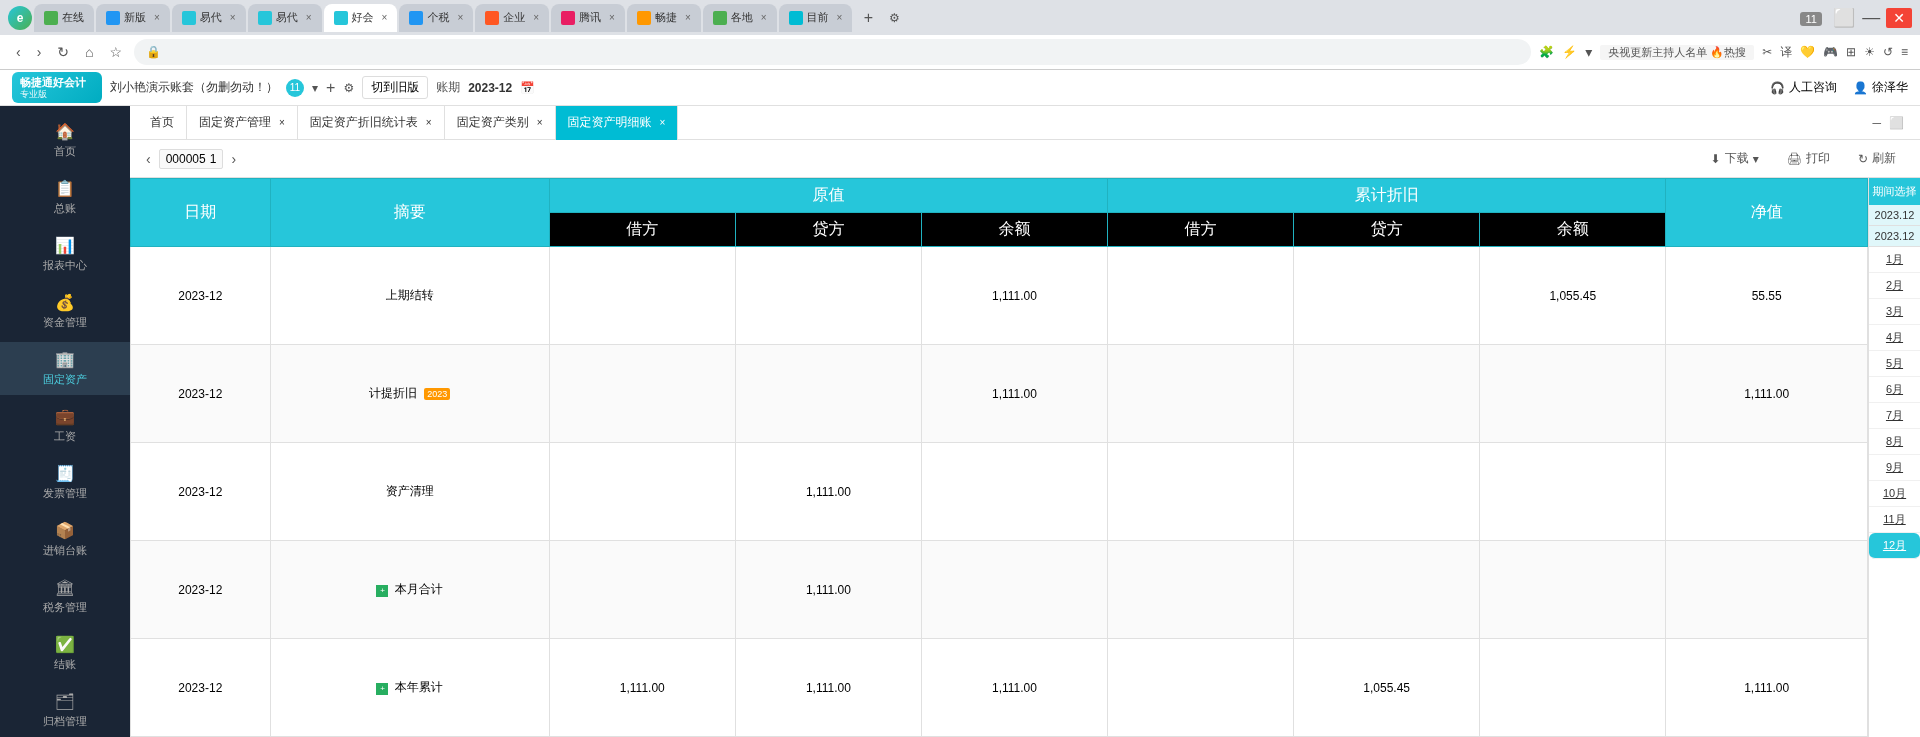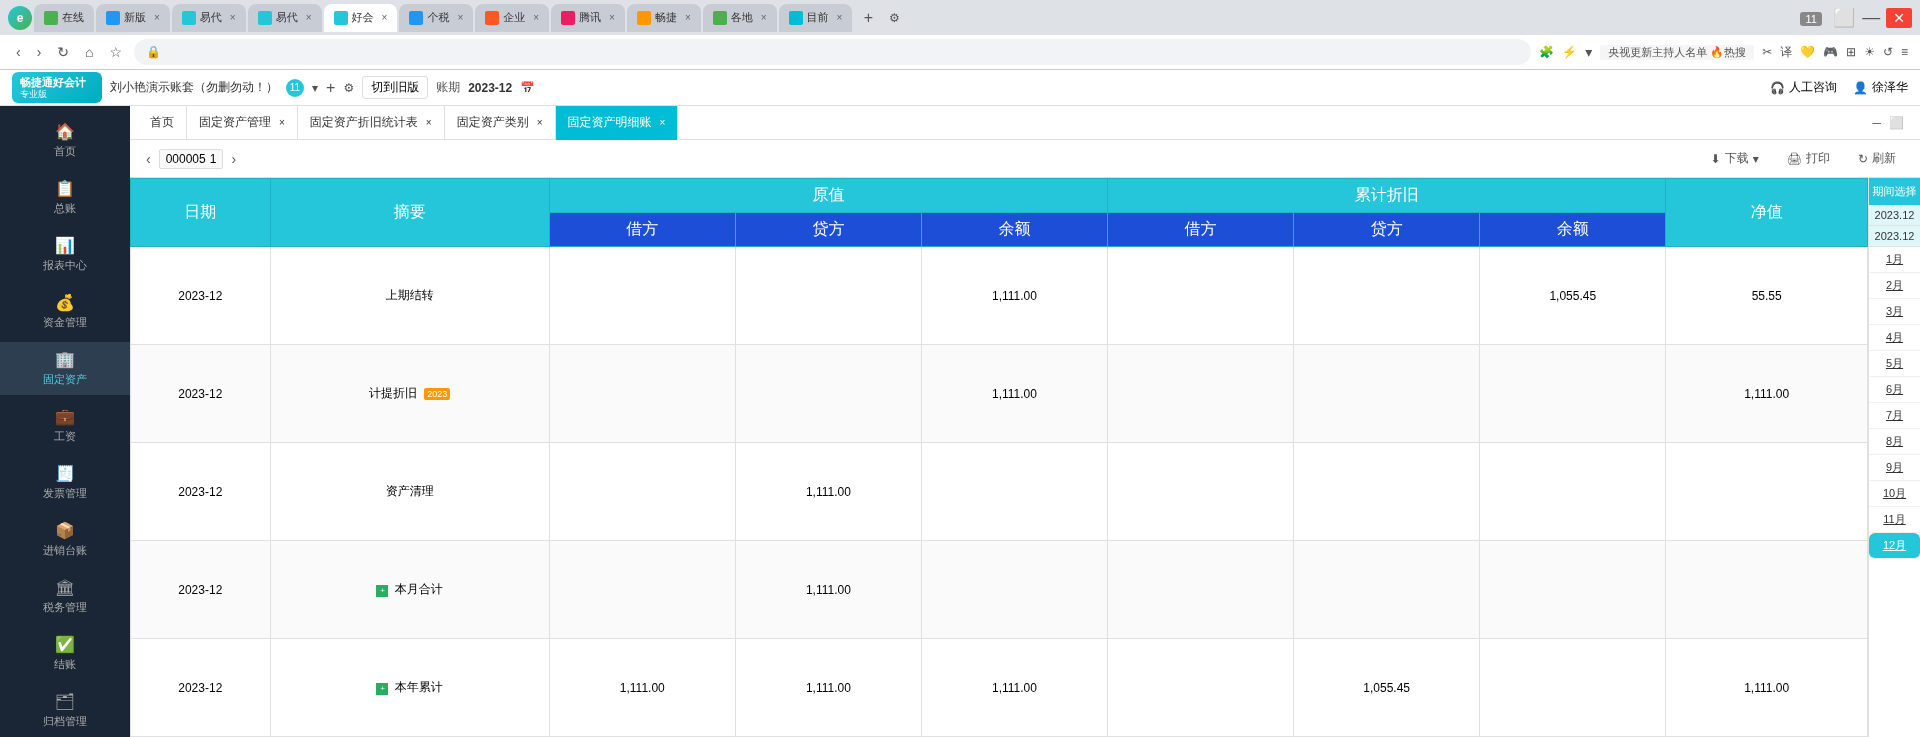--- a/index.html
+++ b/index.html
@@ -52,7 +52,7 @@
     .ledger-table td { text-align: center; padding: 5px 8px; font-size: 12px; border: 1px solid #e0e0e0; background: #fff; }
     .ledger-table tr:nth-child(even) td { background: #fafafa; }
     .group-header th { background: #26c6da; }
-    .sub-header th { background: #1d4ed8; margin-top: 48px; }
+    .sub-header th { background: #000000; margin-top: 48px; }
     .td-left { text-align: left; }
     .td-right { text-align: right; }
     .summary-icon { display: inline-block; width: 12px; height: 12px; background: #27ae60; color: #fff; font-size: 8px; text-align: center; line-height: 12px; margin-right: 3px; }

